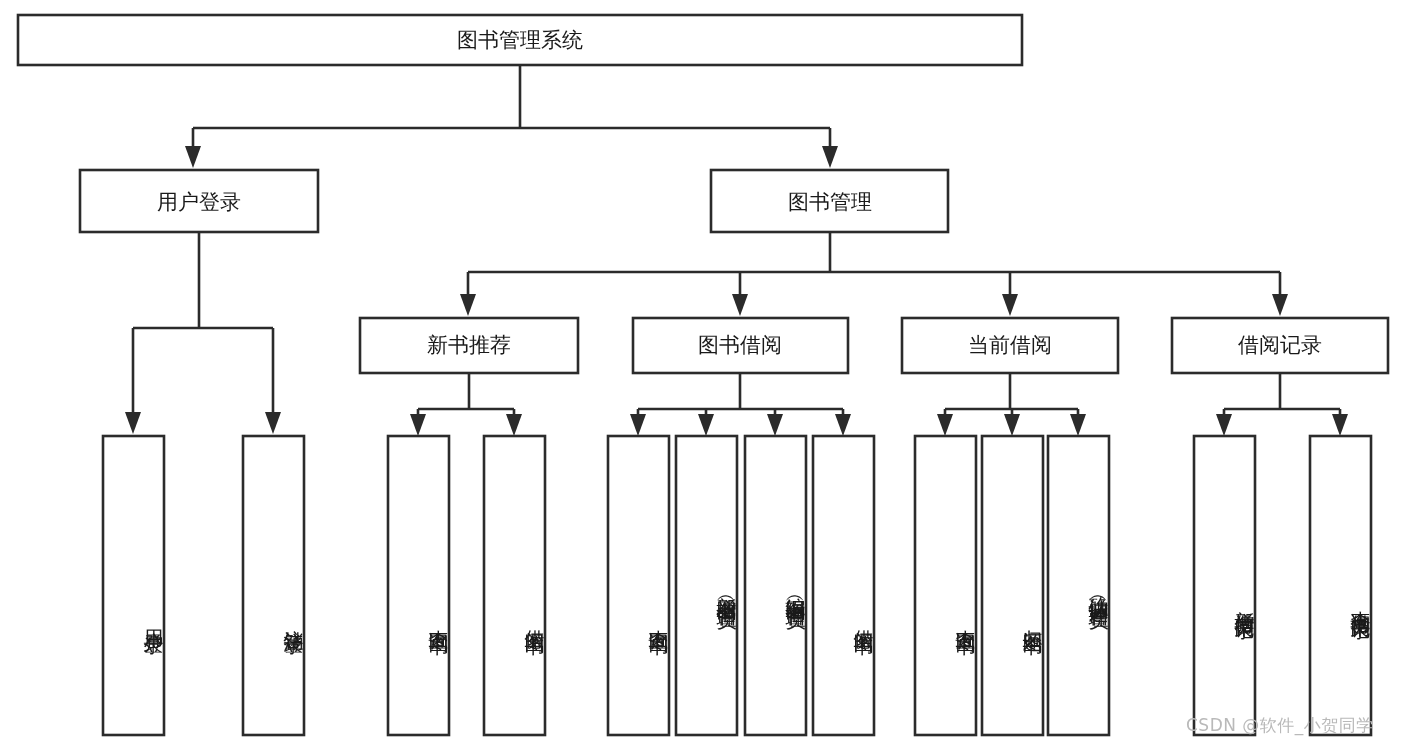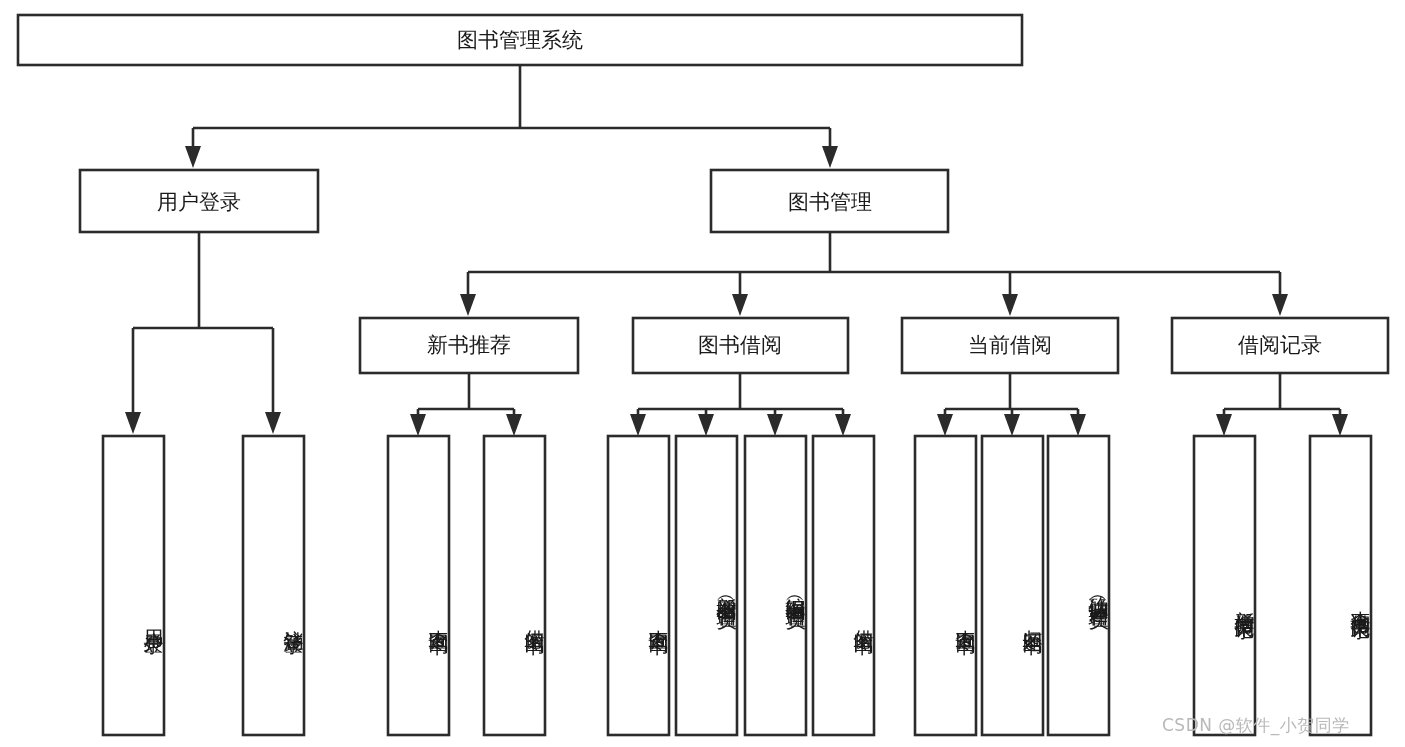--- a/index.html
+++ b/index.html
@@ -68,7 +68,7 @@
   }
   .watermark {
     position: absolute;
-    left: 1162px;
+    left: 1186px;
     top: 714px;
     font-family: "DejaVu Sans", "Liberation Sans", sans-serif;
     font-size: 17px;

